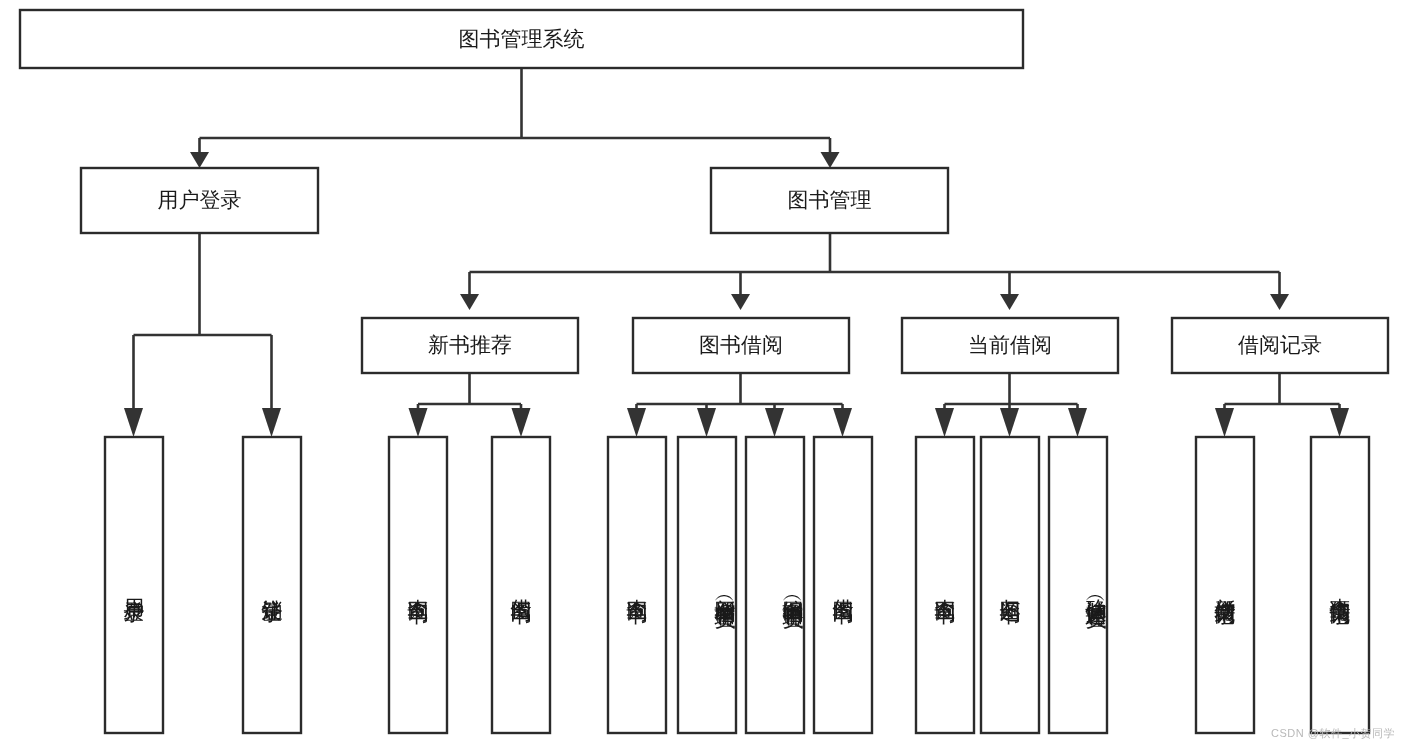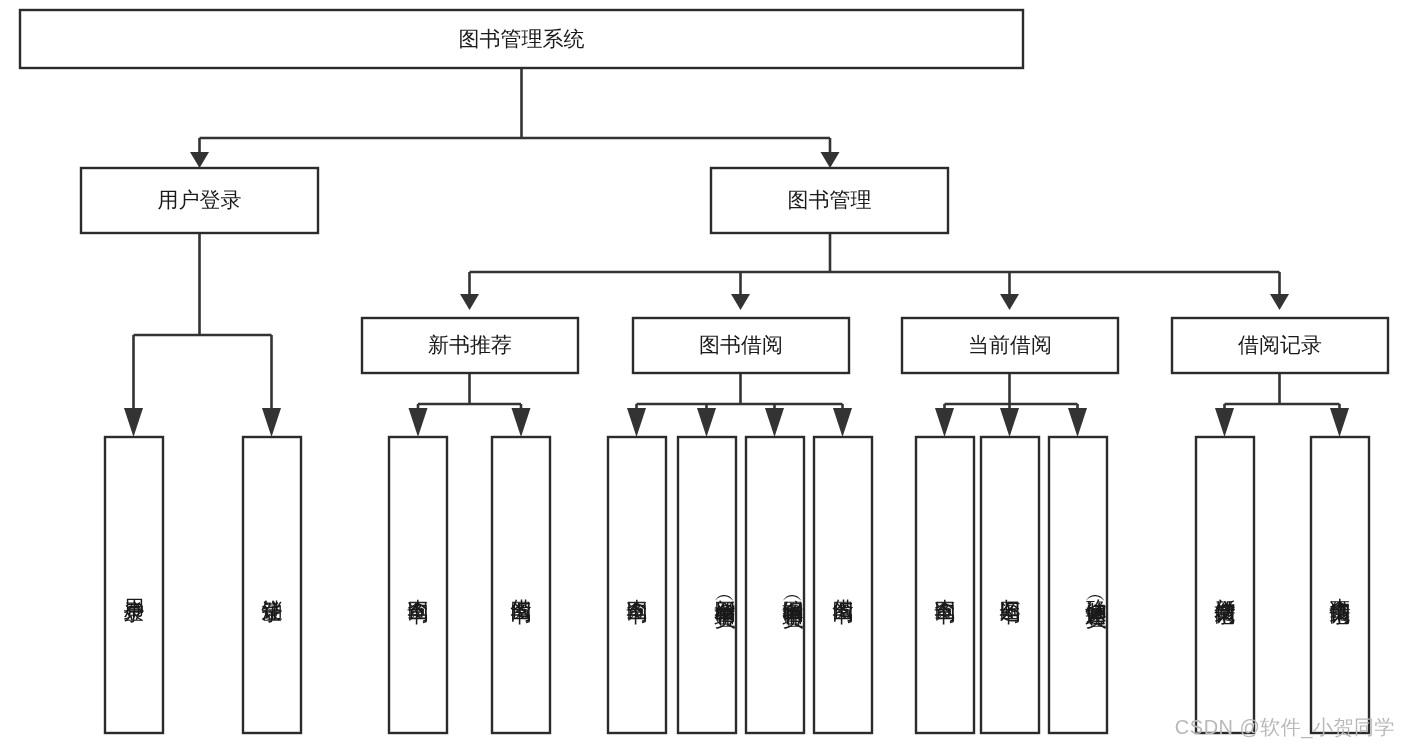--- a/index.html
+++ b/index.html
@@ -69,7 +69,7 @@
     right: 10px;
     bottom: 6px;
     font-family: "Liberation Sans", "DejaVu Sans", sans-serif;
-    font-size: 20px;
+    font-size: 11px;
     color: #b9b9b9;
     white-space: nowrap;
     letter-spacing: 0.5px;

